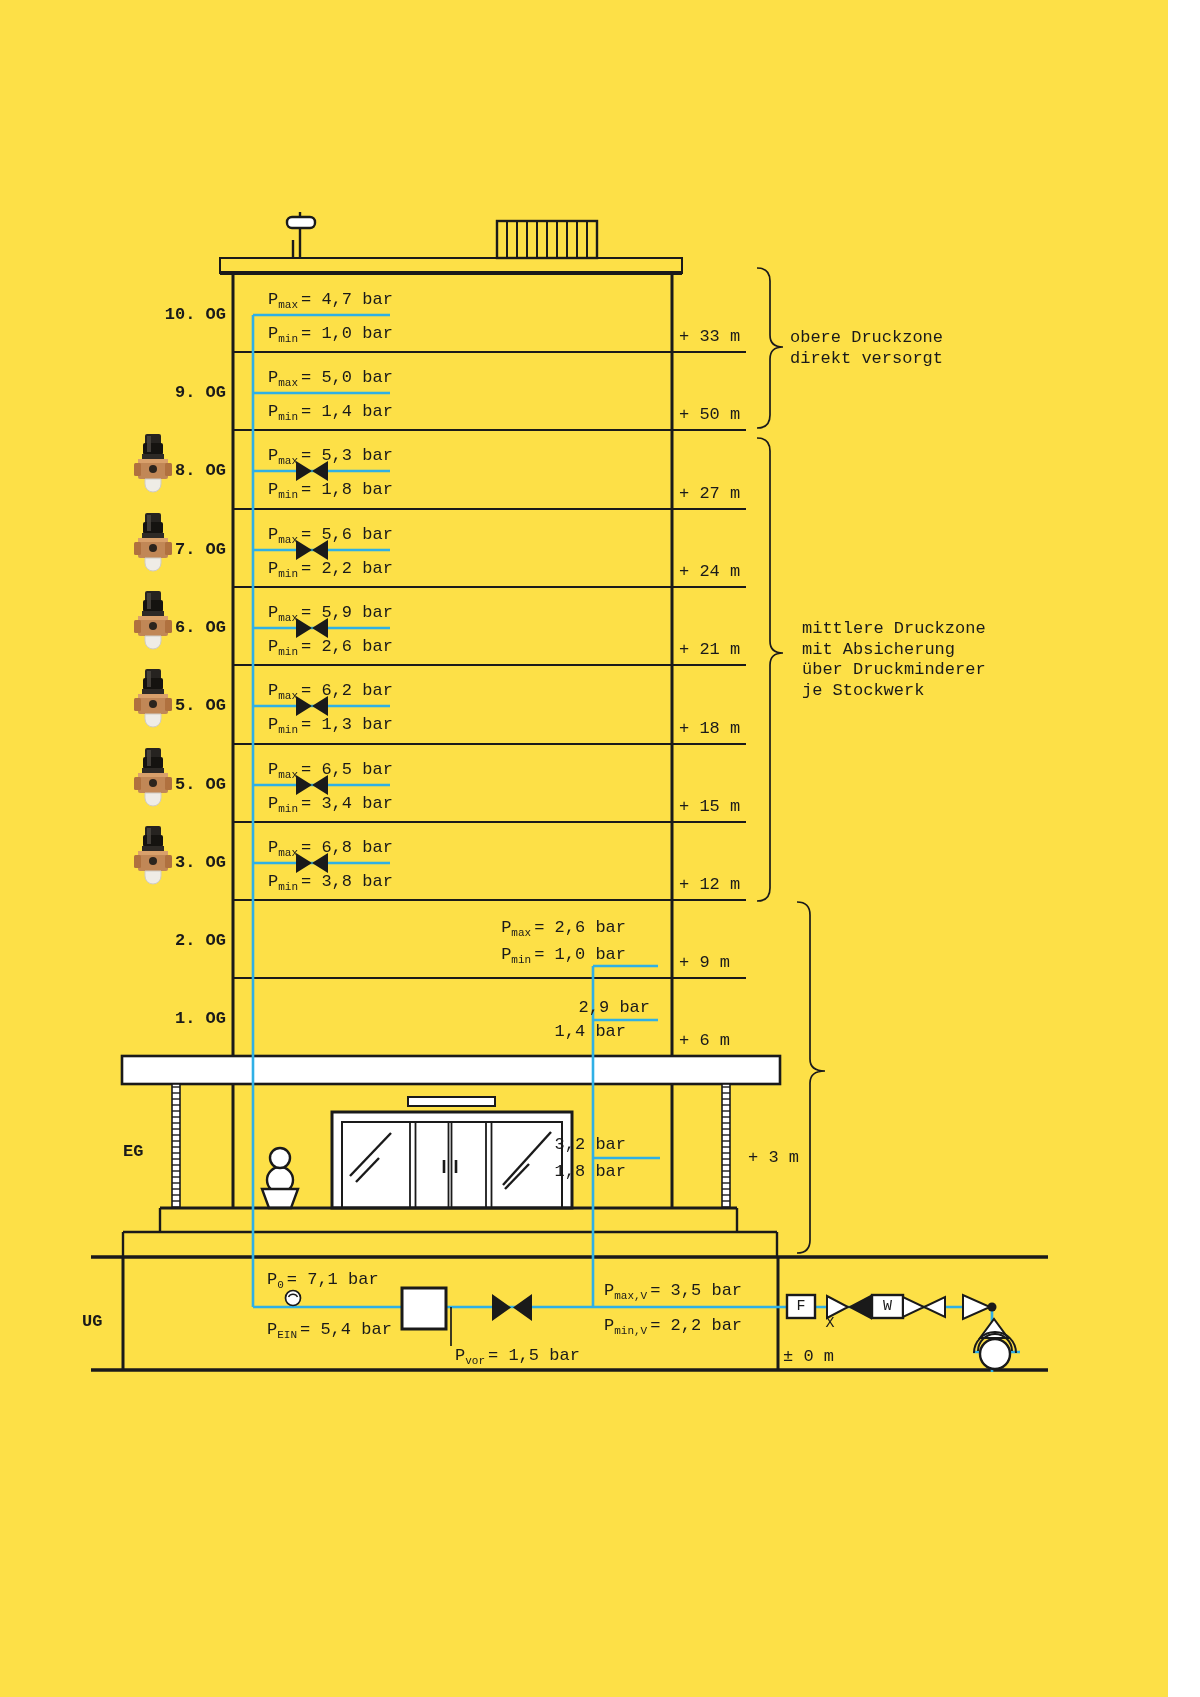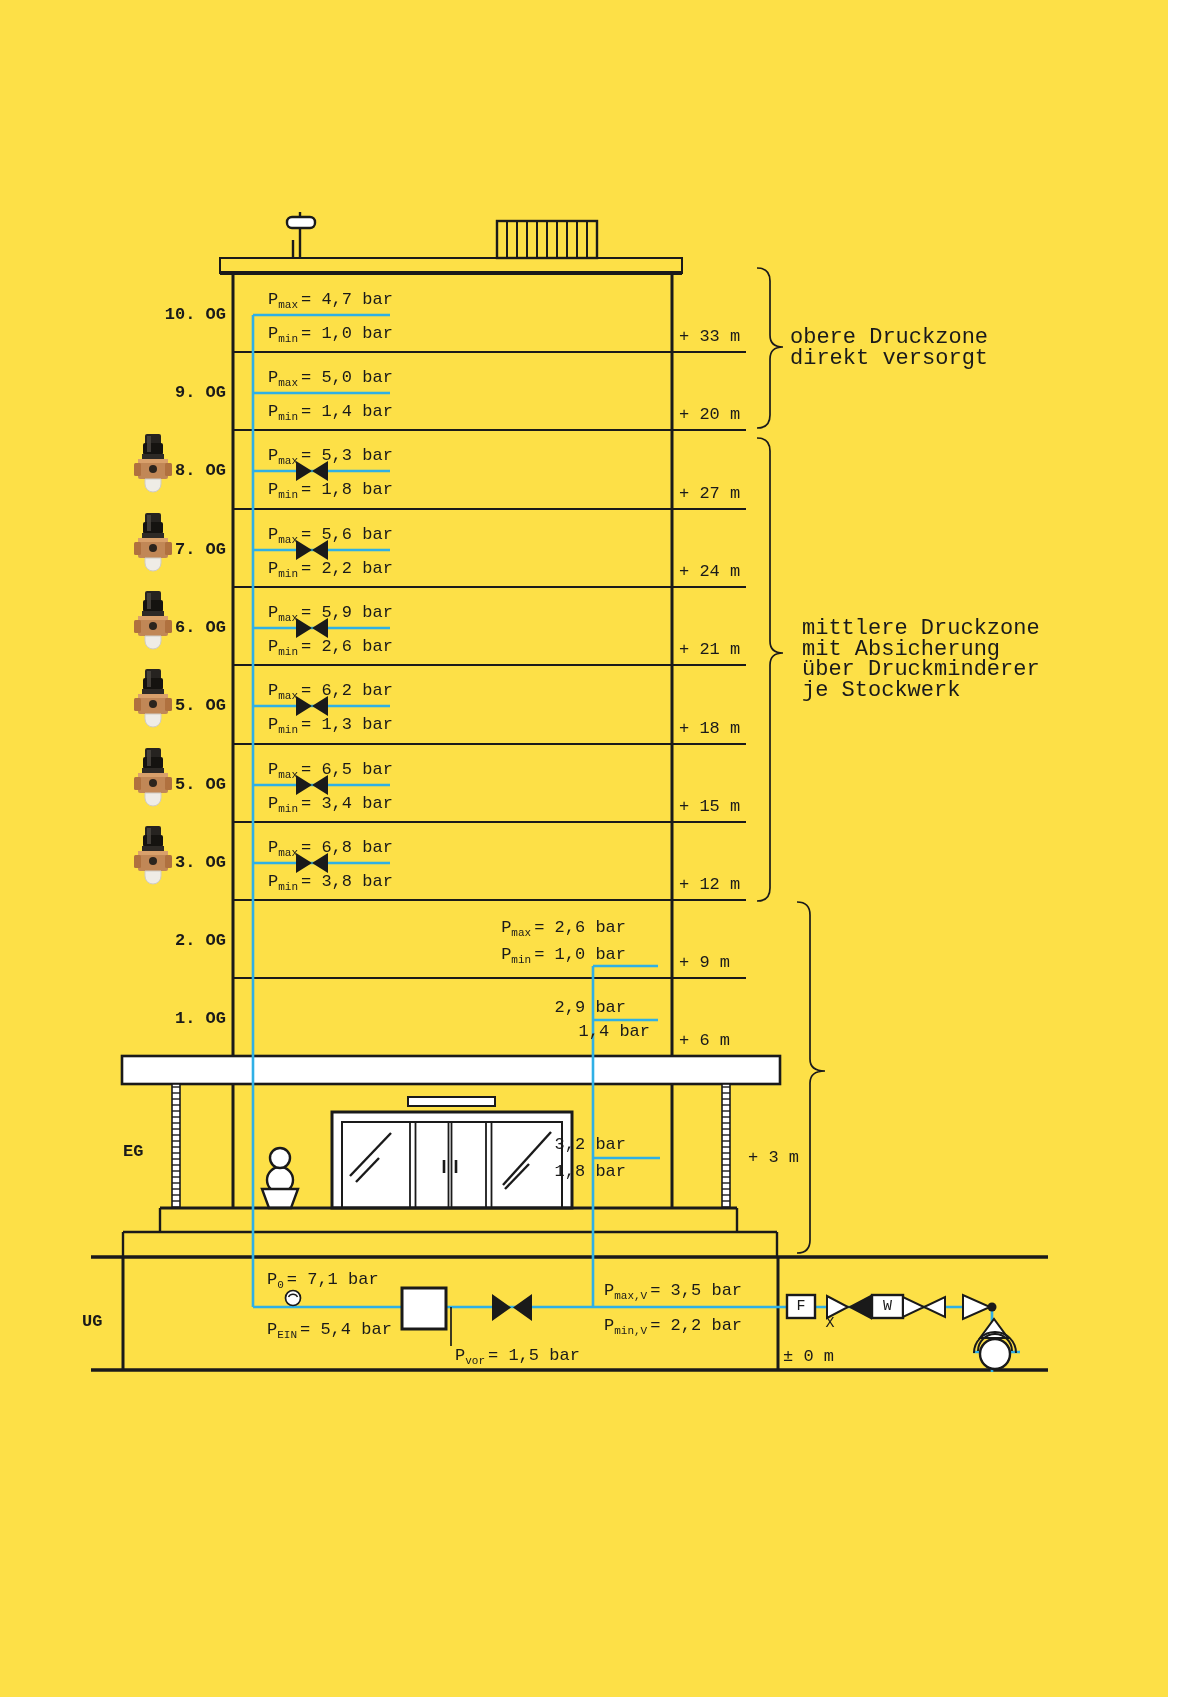--- a/index.html
+++ b/index.html
@@ -13,7 +13,7 @@
   .ra { text-align:right; }
   .sb { font-size:11px; vertical-align:-4px; letter-spacing:0; }
   .val { margin-left:3px; }
-  .zone { position:absolute; font-size:22px; line-height:20.5px; white-space:nowrap; }
+  .zone { position:absolute; font-size:17px; line-height:20.5px; white-space:nowrap; }
   .boxlbl { position:absolute; font-size:15px; line-height:15px; text-align:center; }
 </style>
 </head>

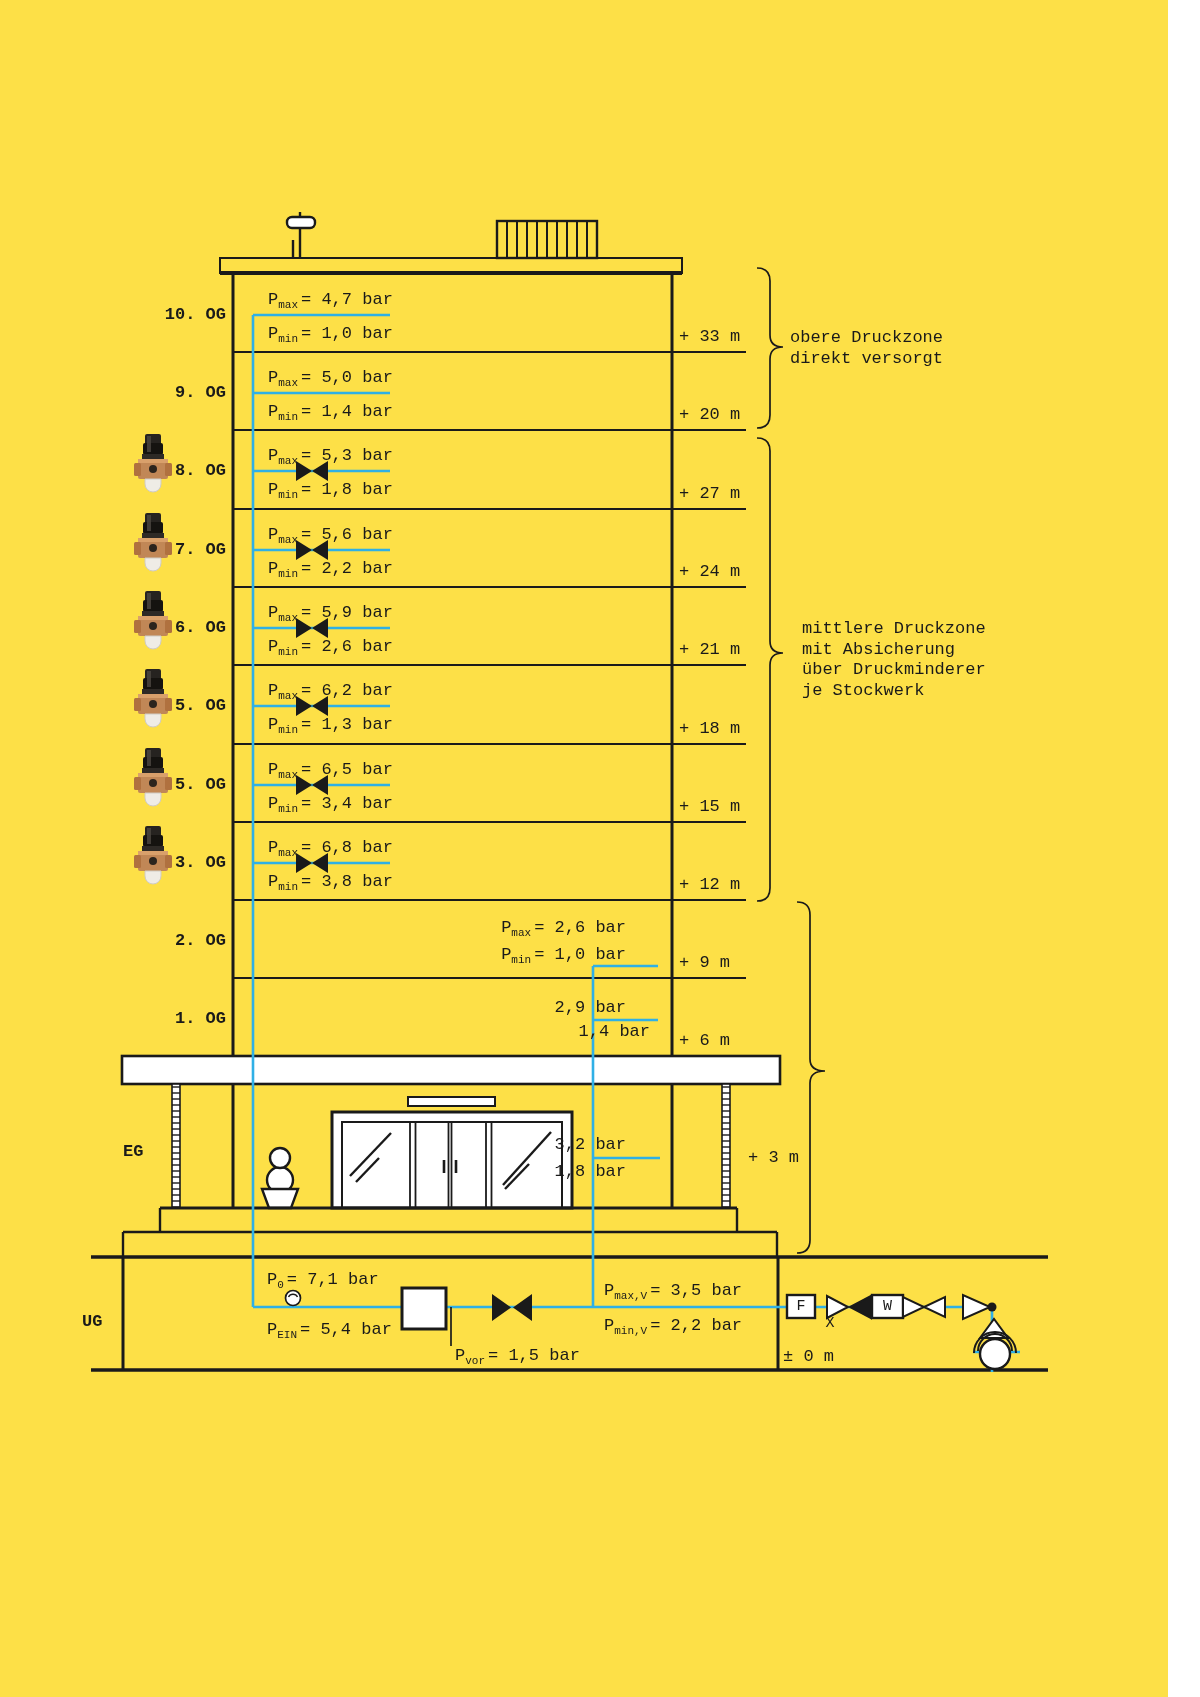--- a/index.html
+++ b/index.html
@@ -239,7 +239,7 @@
 <div class="t bold" style="left:82px;top:1313px">UG</div>
 
 <div class="t" style="left:679px;top:328px">+ 33 m</div>
-<div class="t" style="left:679px;top:406px">+ 20 m</div>
+<div class="t" style="left:679px;top:406px">+ 50 m</div>
 <div class="t" style="left:679px;top:485px">+ 27 m</div>
 <div class="t" style="left:679px;top:563px">+ 24 m</div>
 <div class="t" style="left:679px;top:641px">+ 21 m</div>

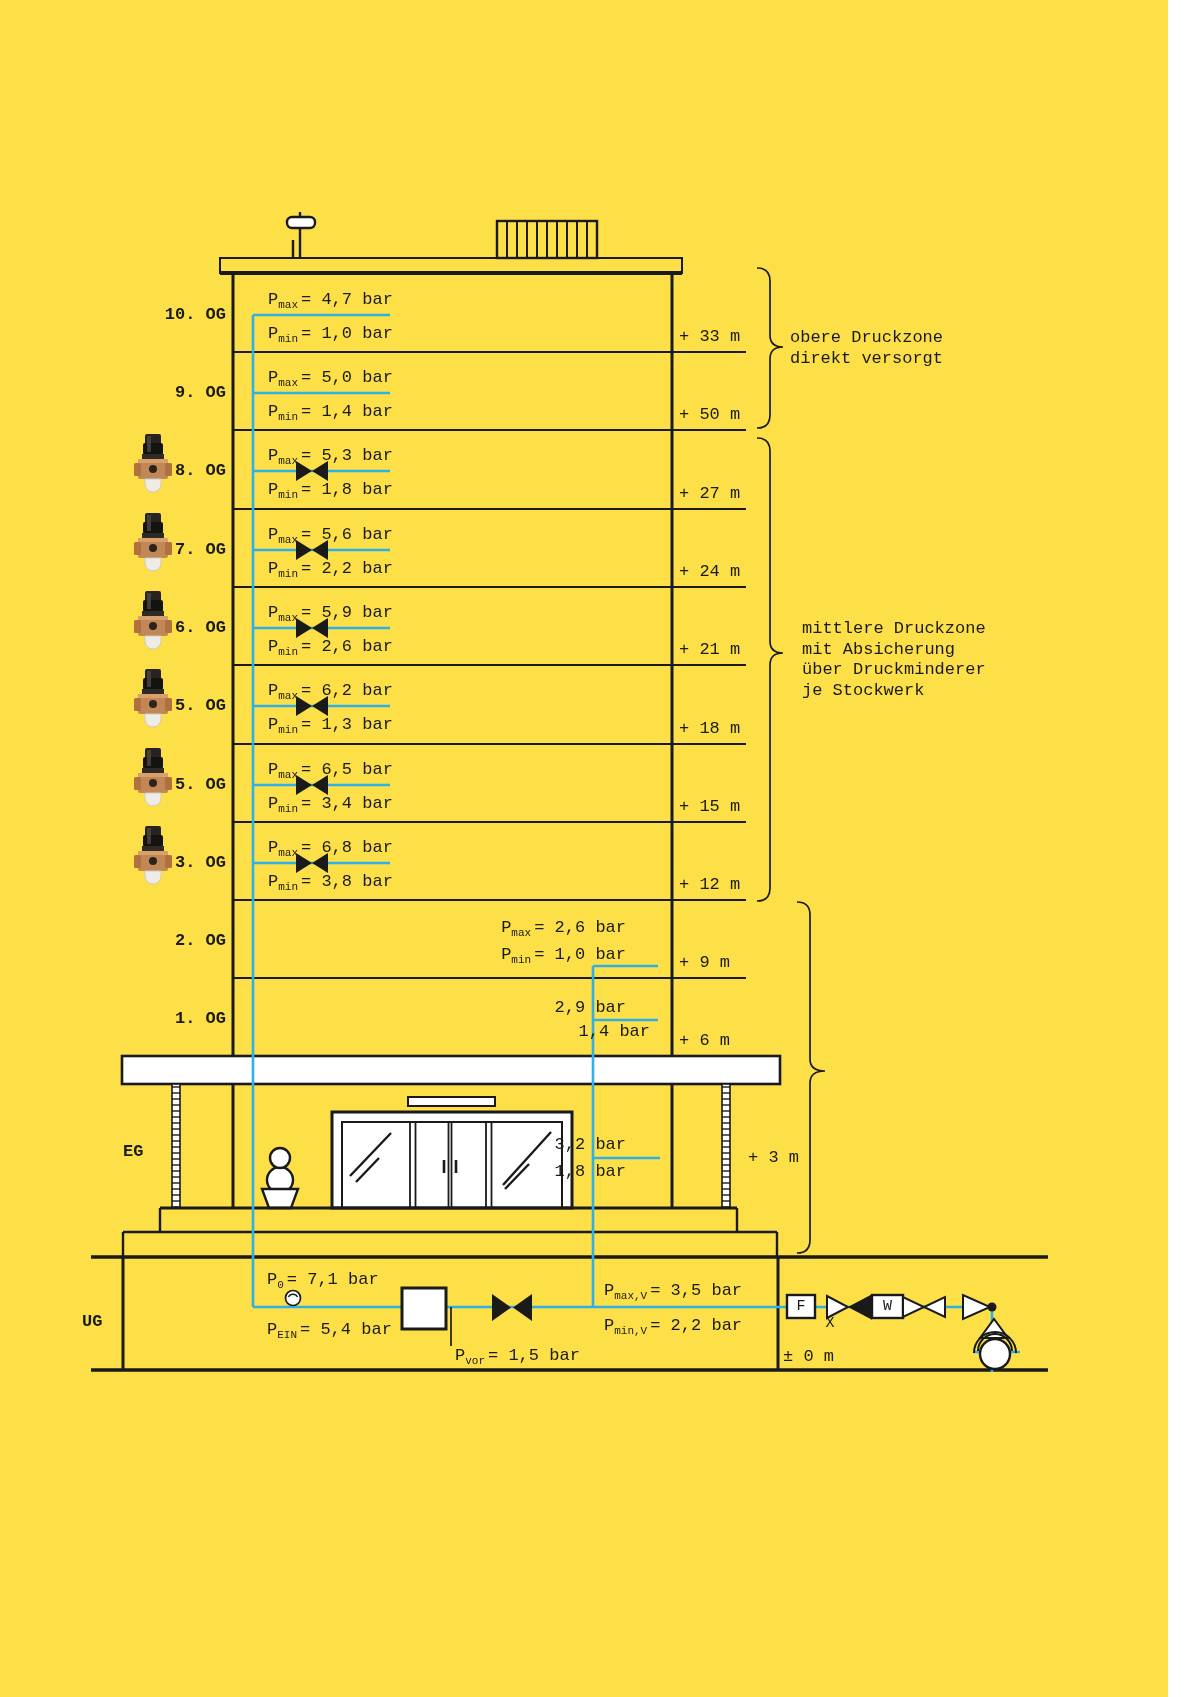--- a/index.html
+++ b/index.html
@@ -270,7 +270,7 @@
 
 <div class="t ra" style="right:542px;top:919px"><span>P</span><span class="sb">max</span><span class="val">= 2,6 bar</span></div>
 <div class="t ra" style="right:542px;top:946px"><span>P</span><span class="sb">min</span><span class="val">= 1,0 bar</span></div>
-<div class="t ra" style="right:542px;top:999px">2,9 bar</div>
+<div class="t ra" style="right:518px;top:999px">2,9 bar</div>
 <div class="t ra" style="right:518px;top:1023px">1,4 bar</div>
 <div class="t ra" style="right:542px;top:1136px">3,2 bar</div>
 <div class="t ra" style="right:542px;top:1163px">1,8 bar</div>

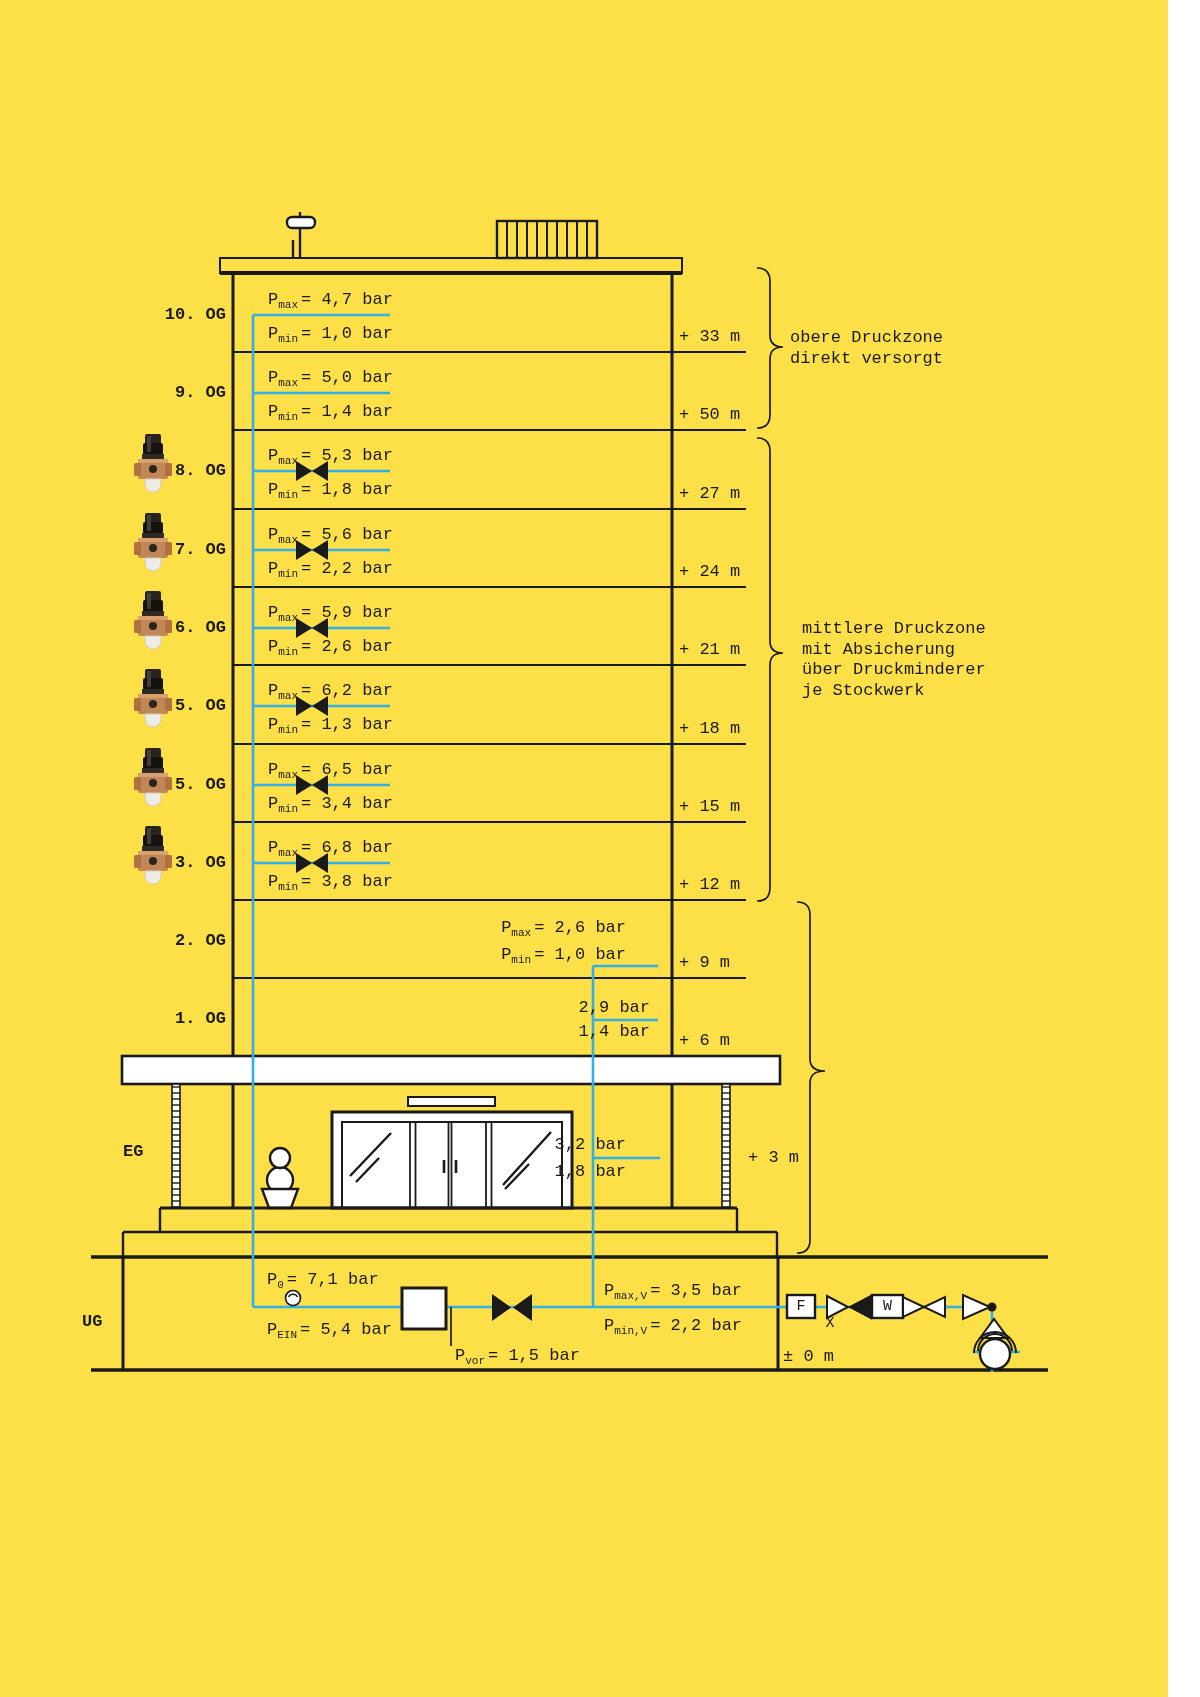--- a/index.html
+++ b/index.html
@@ -271,7 +271,7 @@
 <div class="t ra" style="right:542px;top:919px"><span>P</span><span class="sb">max</span><span class="val">= 2,6 bar</span></div>
 <div class="t ra" style="right:542px;top:946px"><span>P</span><span class="sb">min</span><span class="val">= 1,0 bar</span></div>
 <div class="t ra" style="right:518px;top:999px">2,9 bar</div>
-<div class="t ra" style="right:518px;top:1023px">1,4 bar</div>
+<div class="t ra" style="right:542px;top:1023px">1,4 bar</div>
 <div class="t ra" style="right:542px;top:1136px">3,2 bar</div>
 <div class="t ra" style="right:542px;top:1163px">1,8 bar</div>
 

